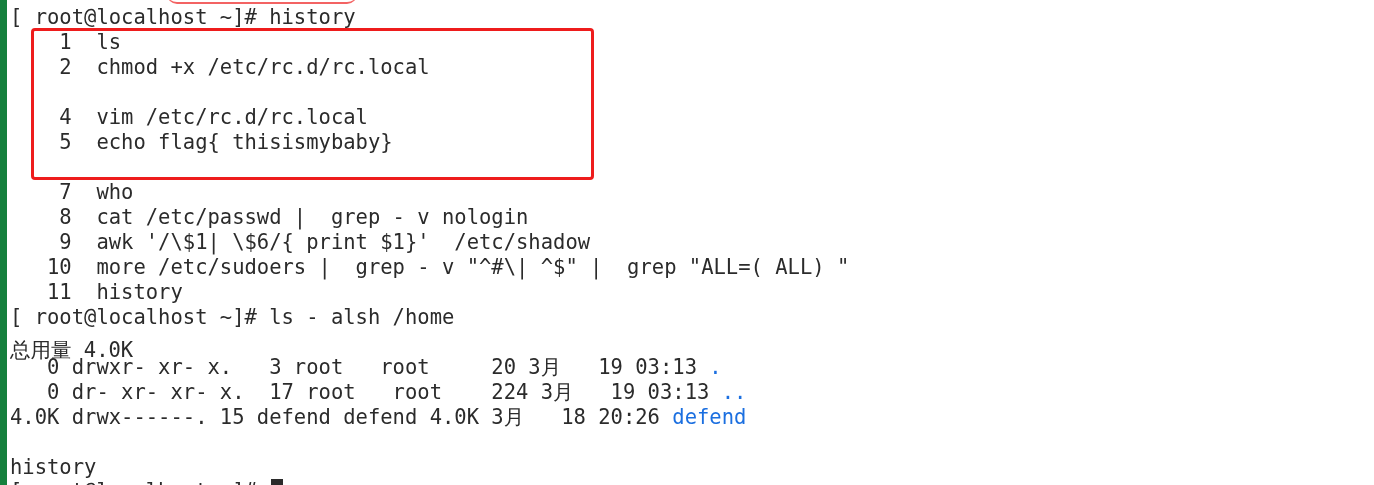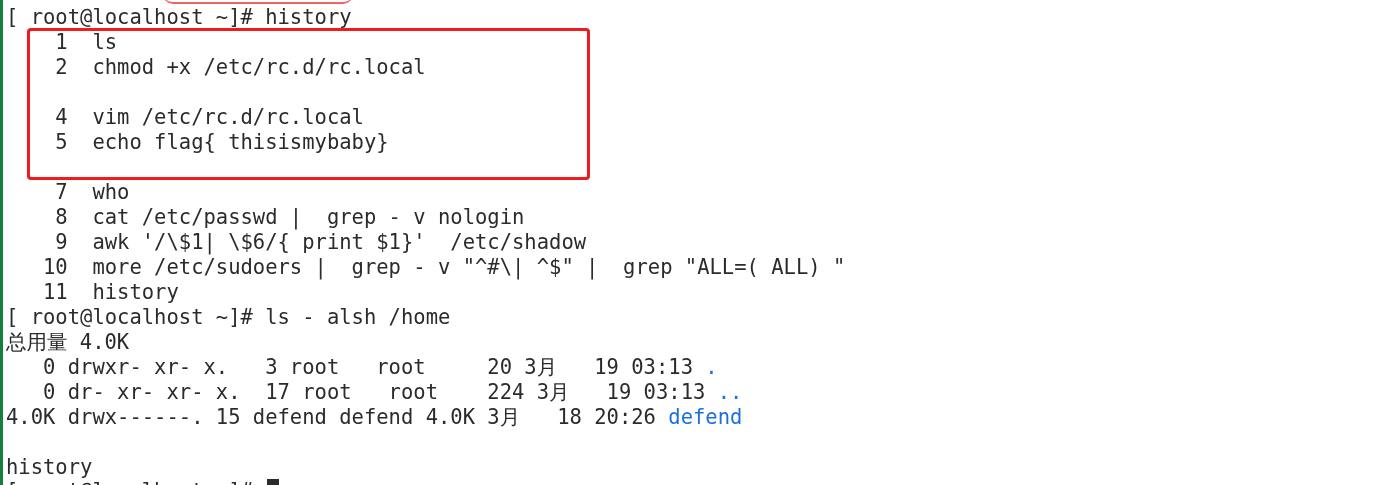--- a/index.html
+++ b/index.html
@@ -6,7 +6,7 @@
   body { width: 1374px; height: 485px; overflow: hidden; position: relative; }
   .term {
     position: absolute; left: 0; top: 0; width: 1208px; height: 485px;
-    border-left: 3px solid #15803d;
+    border-left: 7px solid #15803d;
     box-sizing: border-box;
     font-family: "DejaVu Sans Mono", monospace;
     font-size: 20.5px;

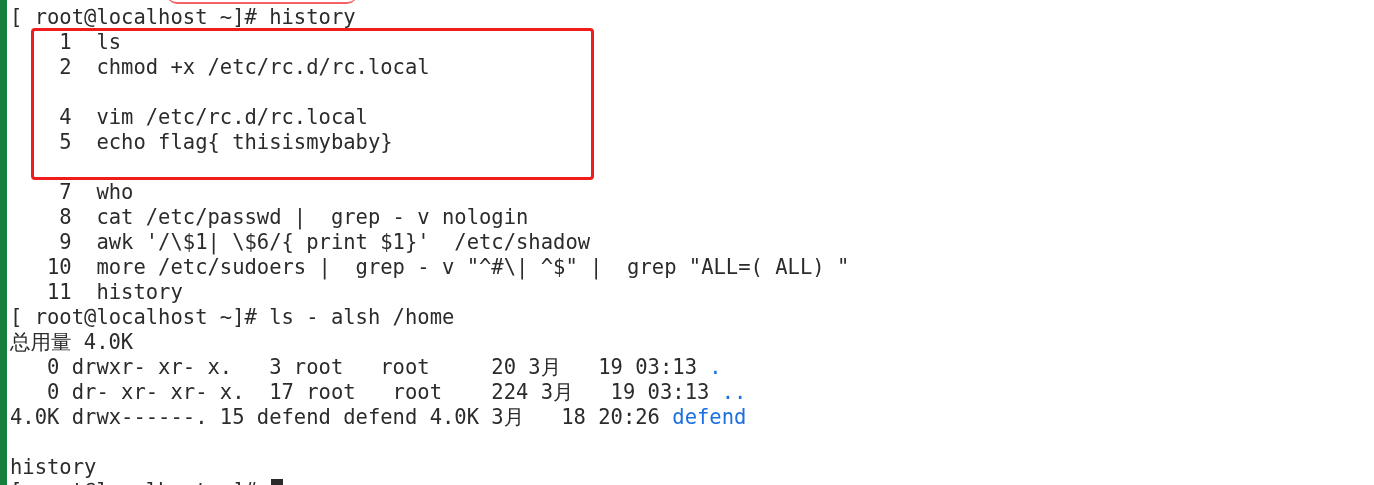--- a/index.html
+++ b/index.html
@@ -51,7 +51,7 @@
   <div class="line" style="top:255px">   10  more /etc/sudoers |  grep - v "^#\| ^$" |  grep "ALL=( ALL) "</div>
   <div class="line" style="top:280px">   11  history</div>
   <div class="line" style="top:305px">[ root@localhost ~]# ls - alsh /home</div>
-  <div class="line" style="top:330px">总用量 4.0K</div>
+  <div class="line" style="top:338px">总用量 4.0K</div>
 
   <div class="line" style="top:355px"><span>   0 drwxr- xr- x.   3 root   root     20 3月   19 03:13 </span><span class="blue">.</span></div>
   <div class="line" style="top:380px"><span>   0 dr- xr- xr- x.  17 root   root    224 3月   19 03:13 </span><span class="blue">..</span></div>

